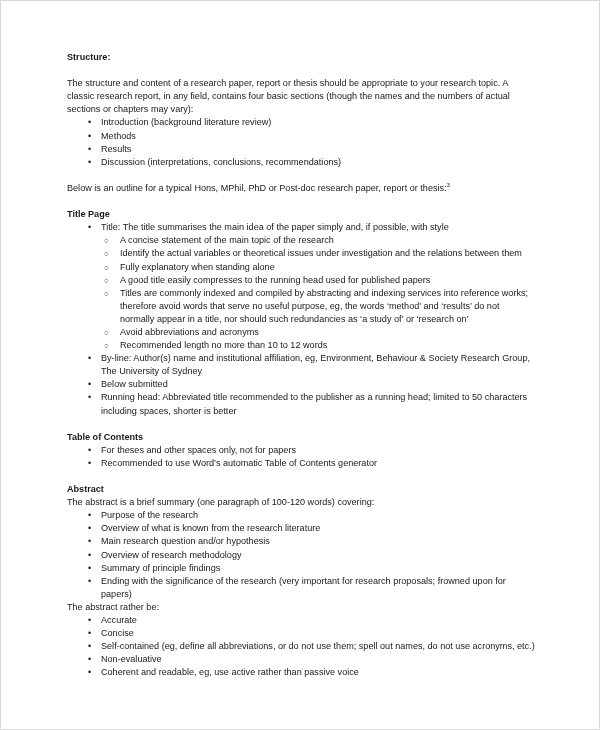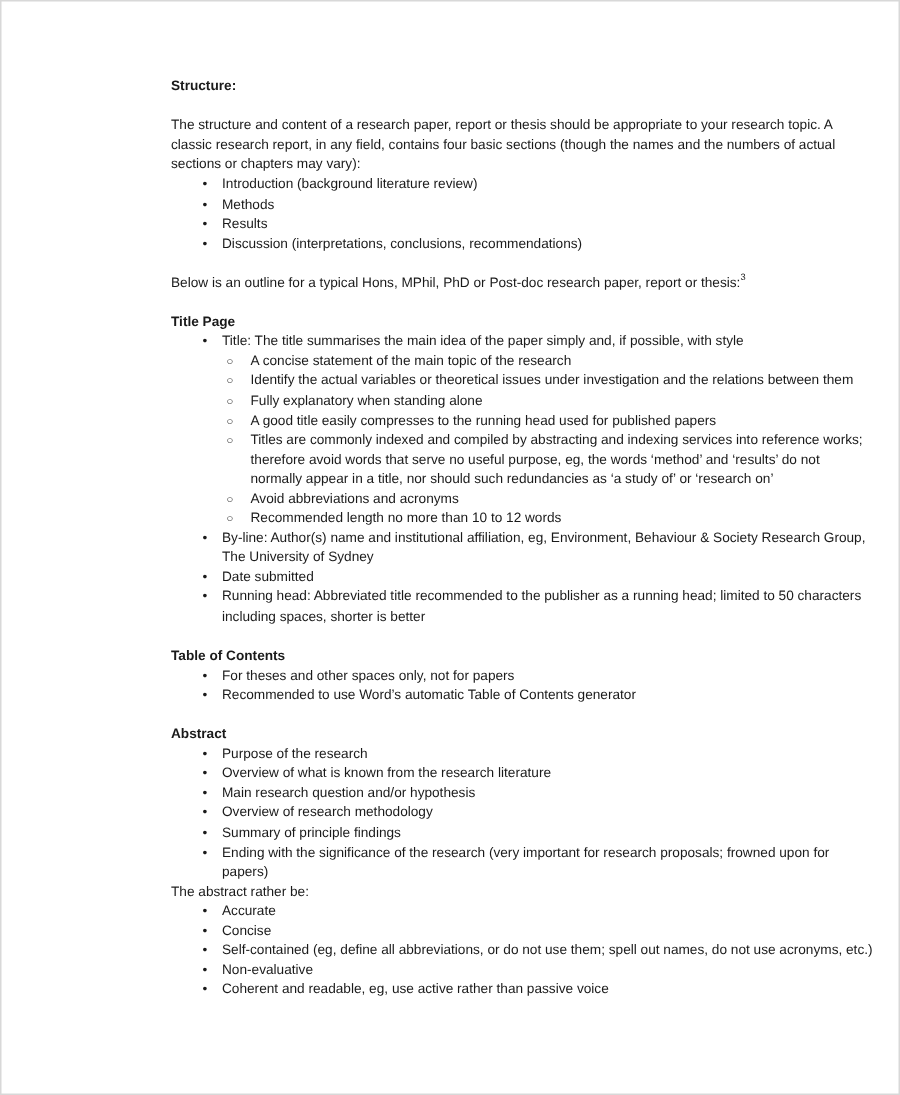--- a/index.html
+++ b/index.html
@@ -27,7 +27,6 @@
     width: 468px;
     font-size: 9.1px;
     line-height: 13.1px;
-    margin-left: 47px;
   }
   .heading {
     font-weight: bold;

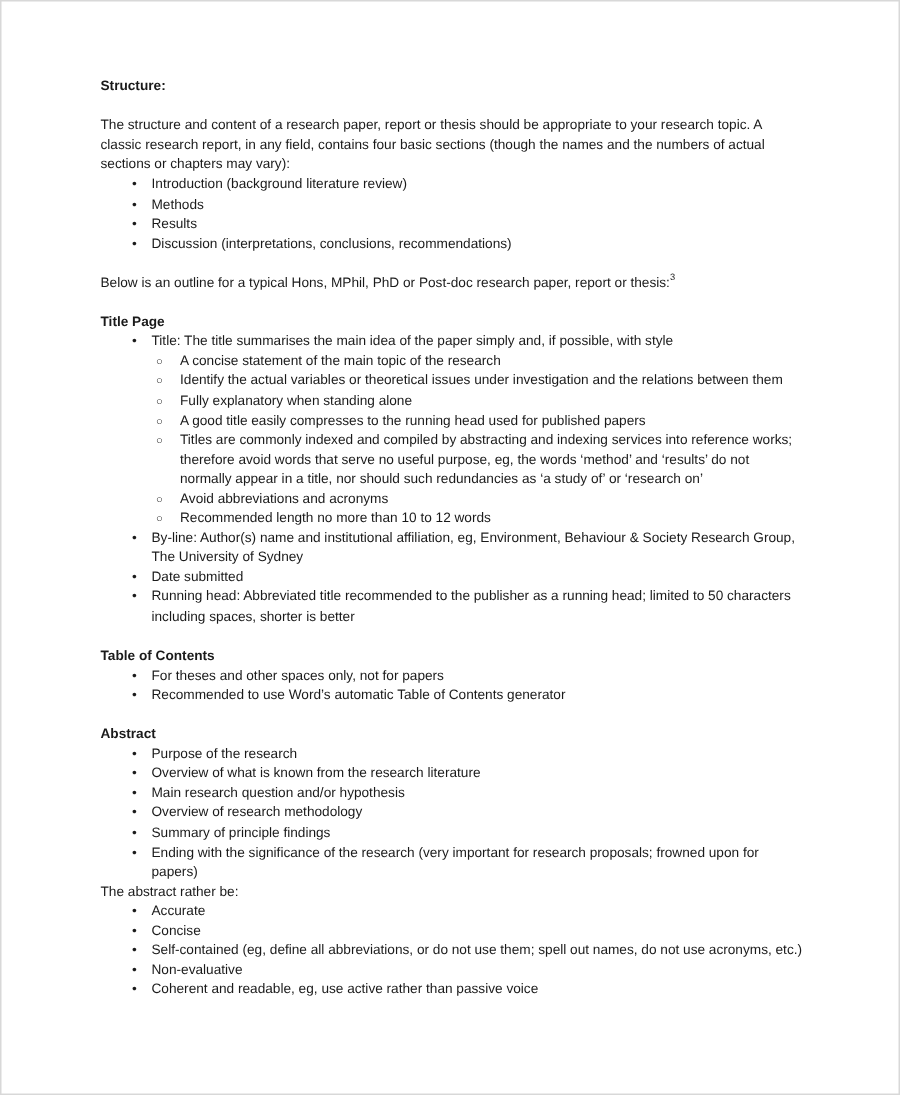--- a/index.html
+++ b/index.html
@@ -156,7 +156,7 @@
       </li>
       <li>
         <span class="marker">•</span>
-        <span>Date submitted</span>
+        <span>Below submitted</span>
       </li>
       <li>
         <span class="marker">•</span>

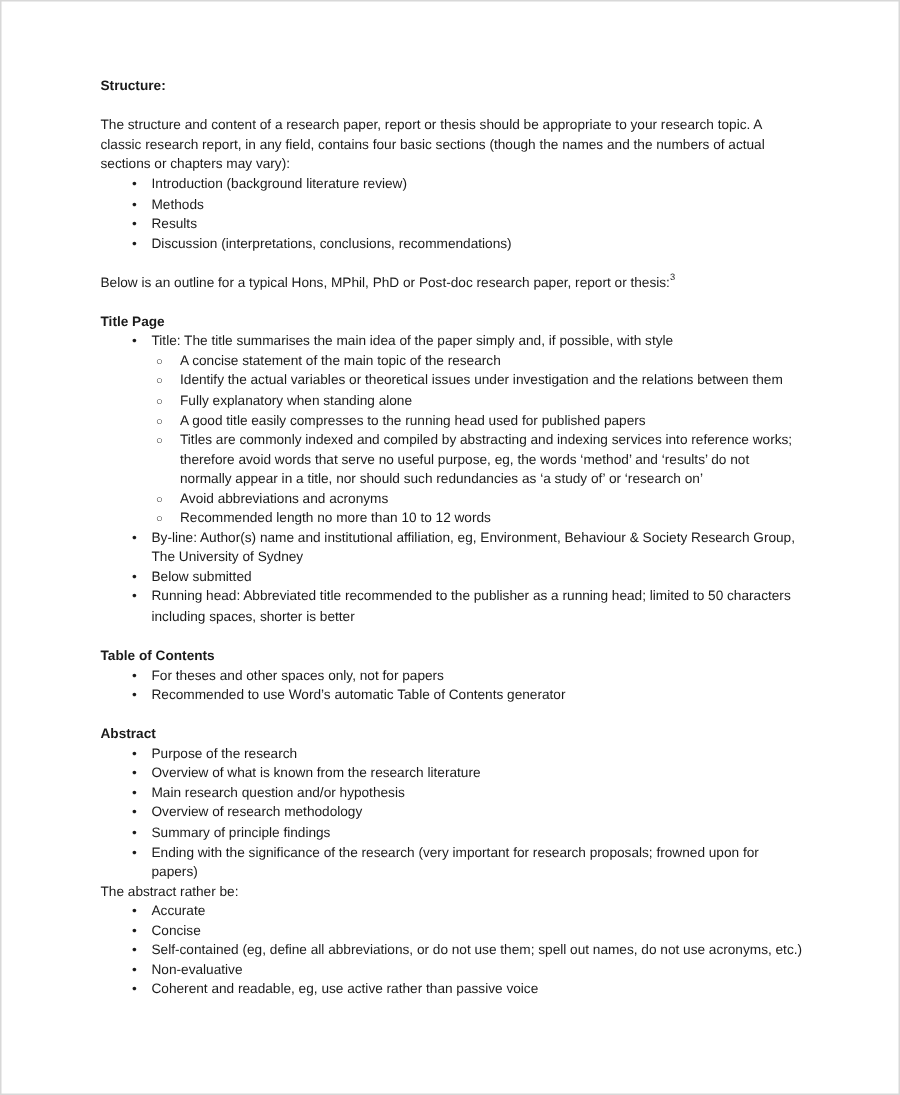--- a/index.html
+++ b/index.html
@@ -181,6 +181,7 @@
     <div class="spacer"></div>
 
     <p class="heading">Abstract</p>
+    <p class="para">The abstract is a brief summary (one paragraph of 100-120 words) covering:</p>
 
     <ul class="lvl1">
       <li>

